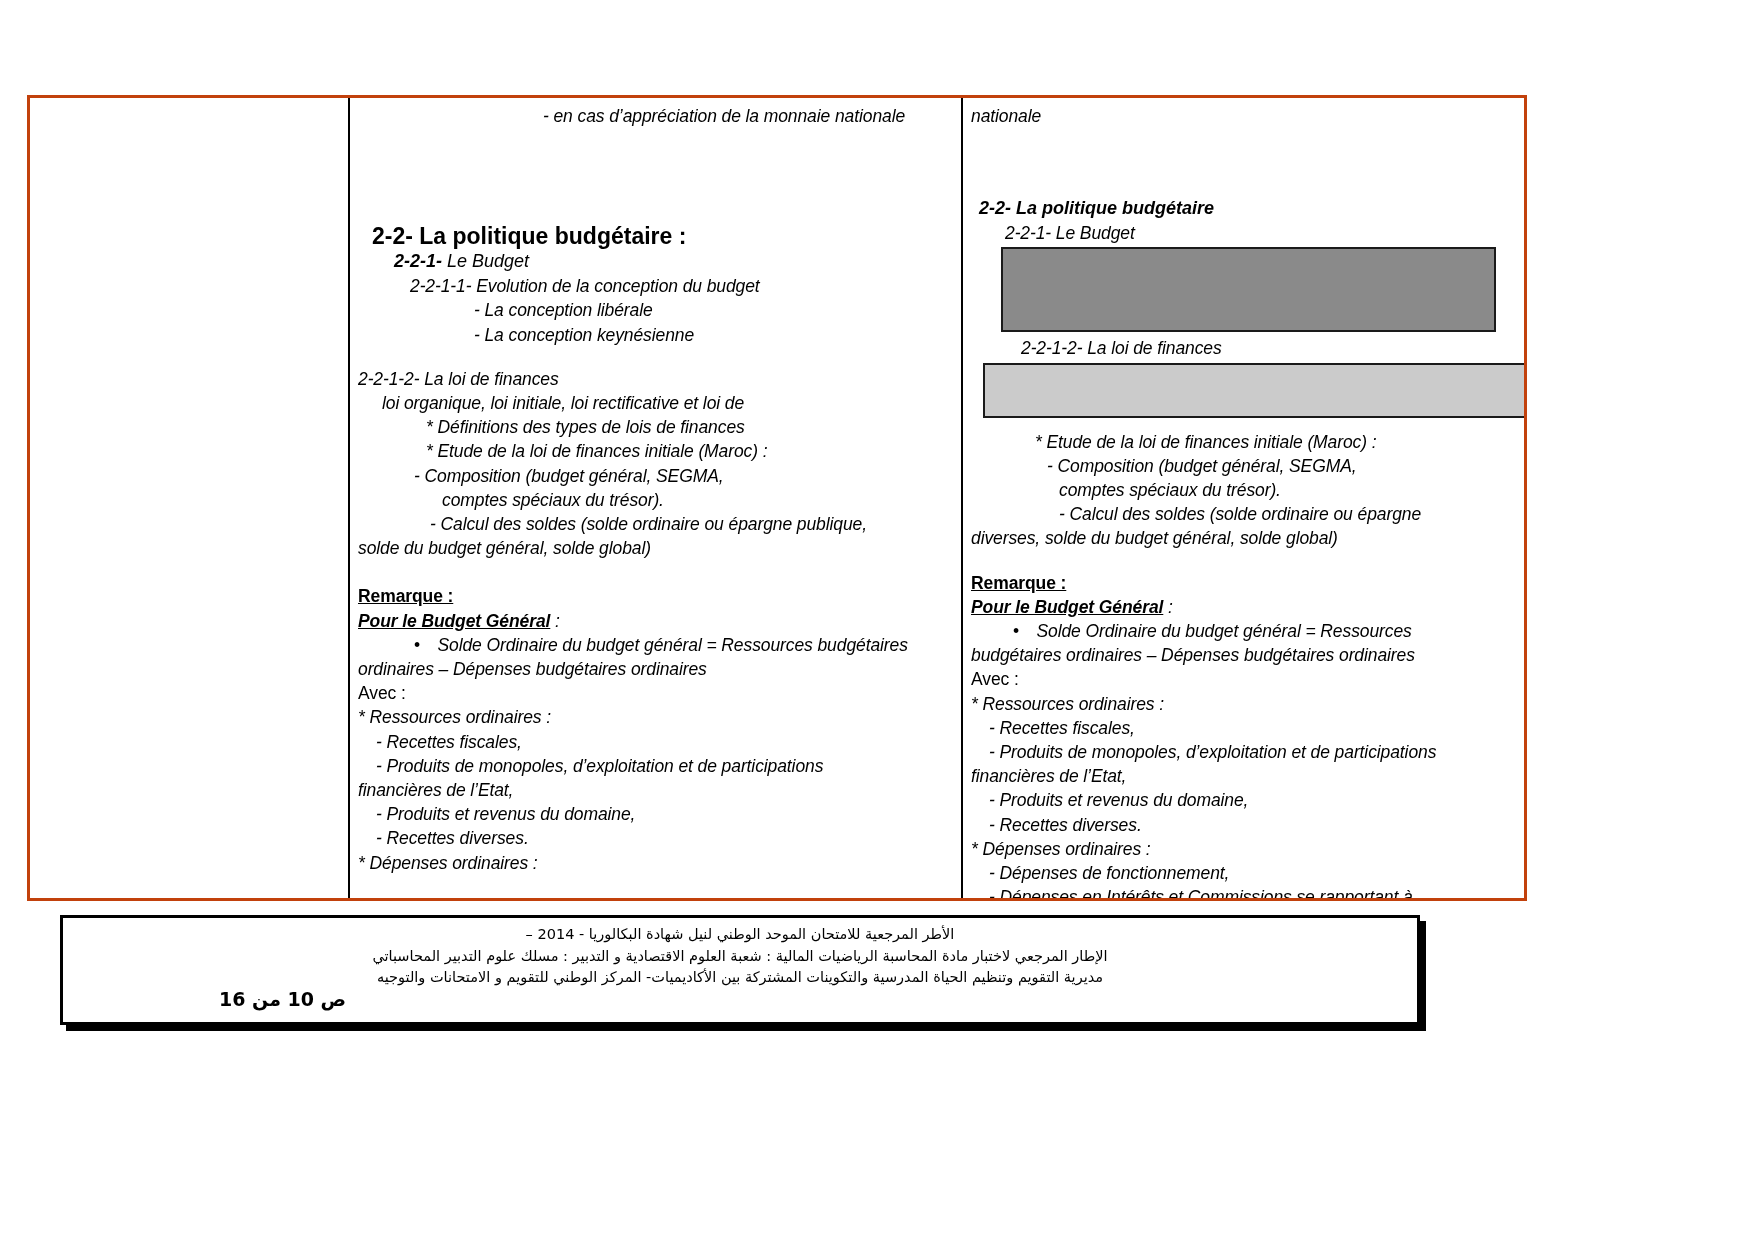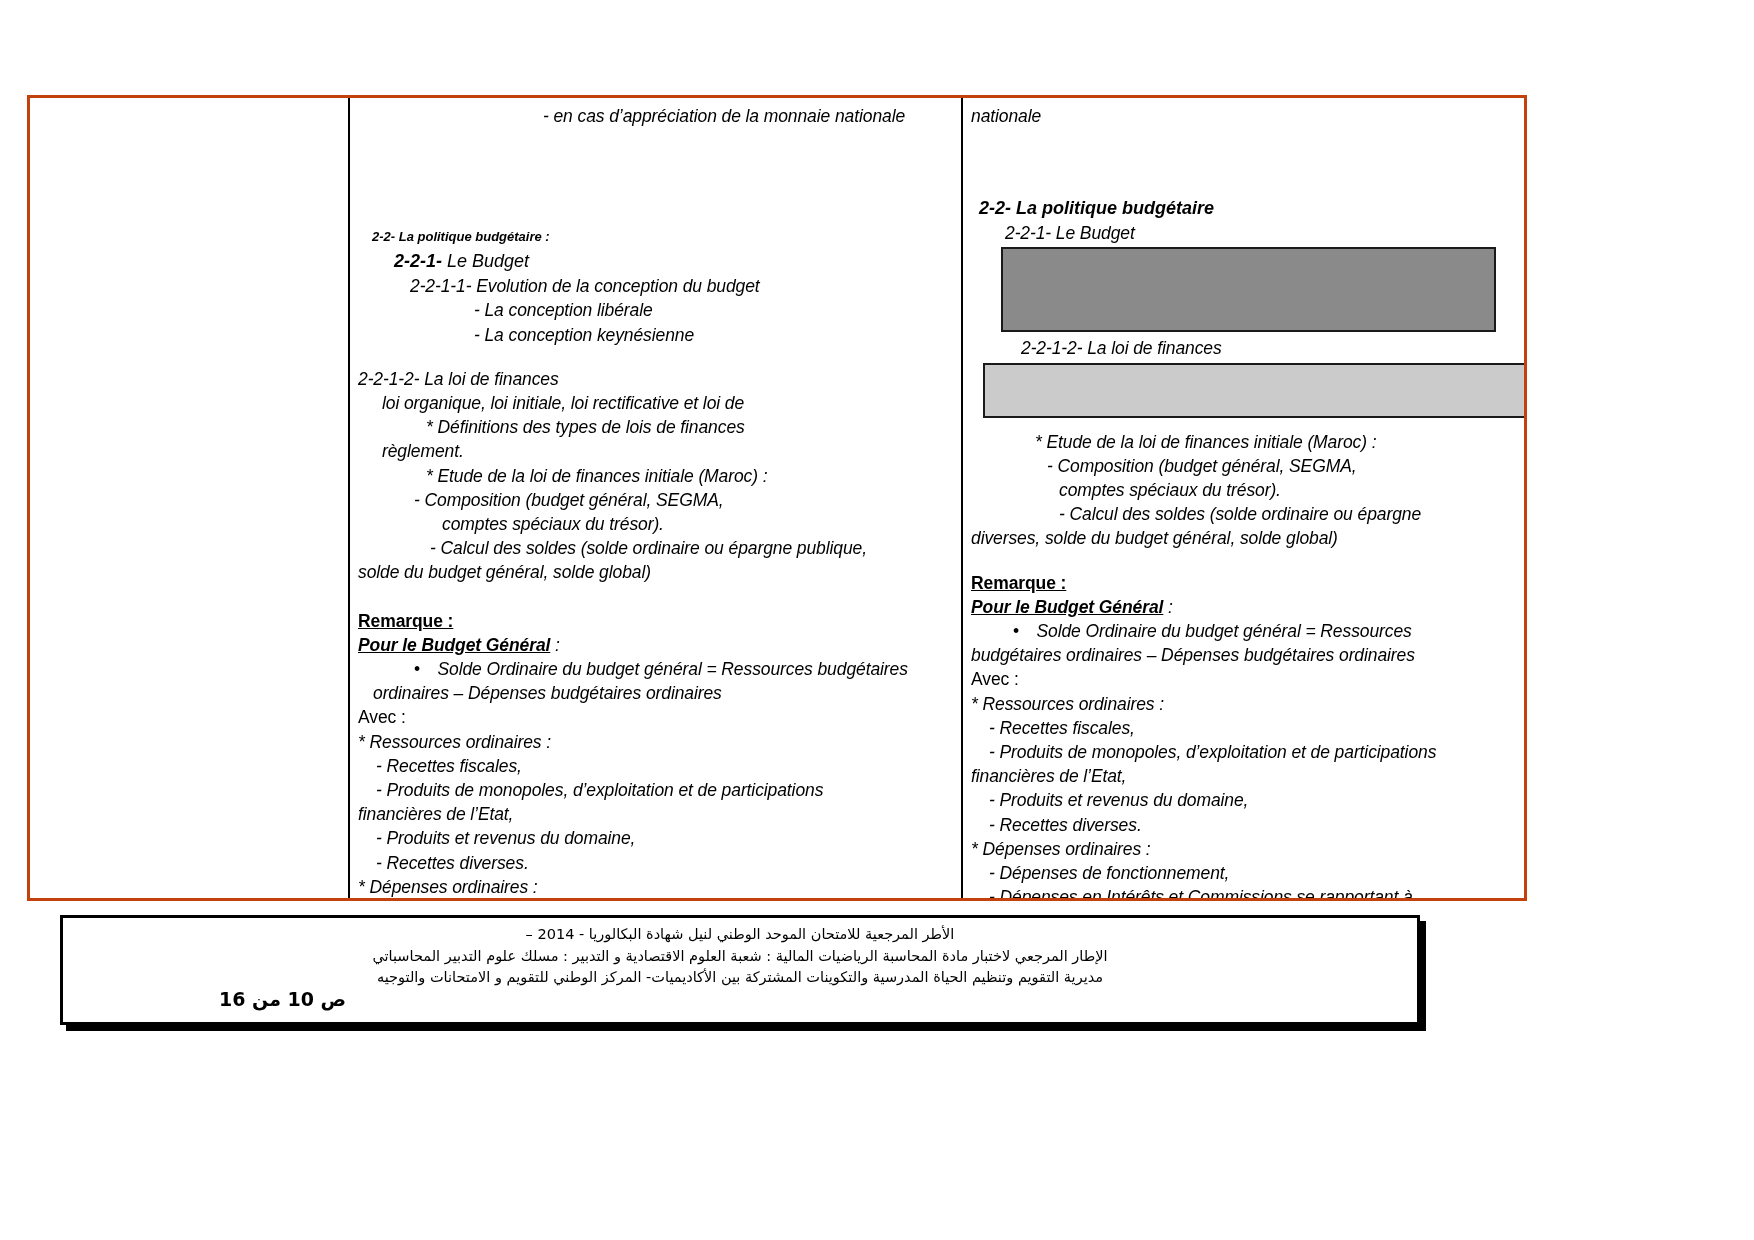--- a/index.html
+++ b/index.html
@@ -47,9 +47,8 @@
   }
   .ln.up{font-style:normal;}
   .hd{
-    font-style:italic;
     font-weight:bold;
-    font-size:13px;
+    font-size:23px;
     line-height:25px;
   }
   .hd2{

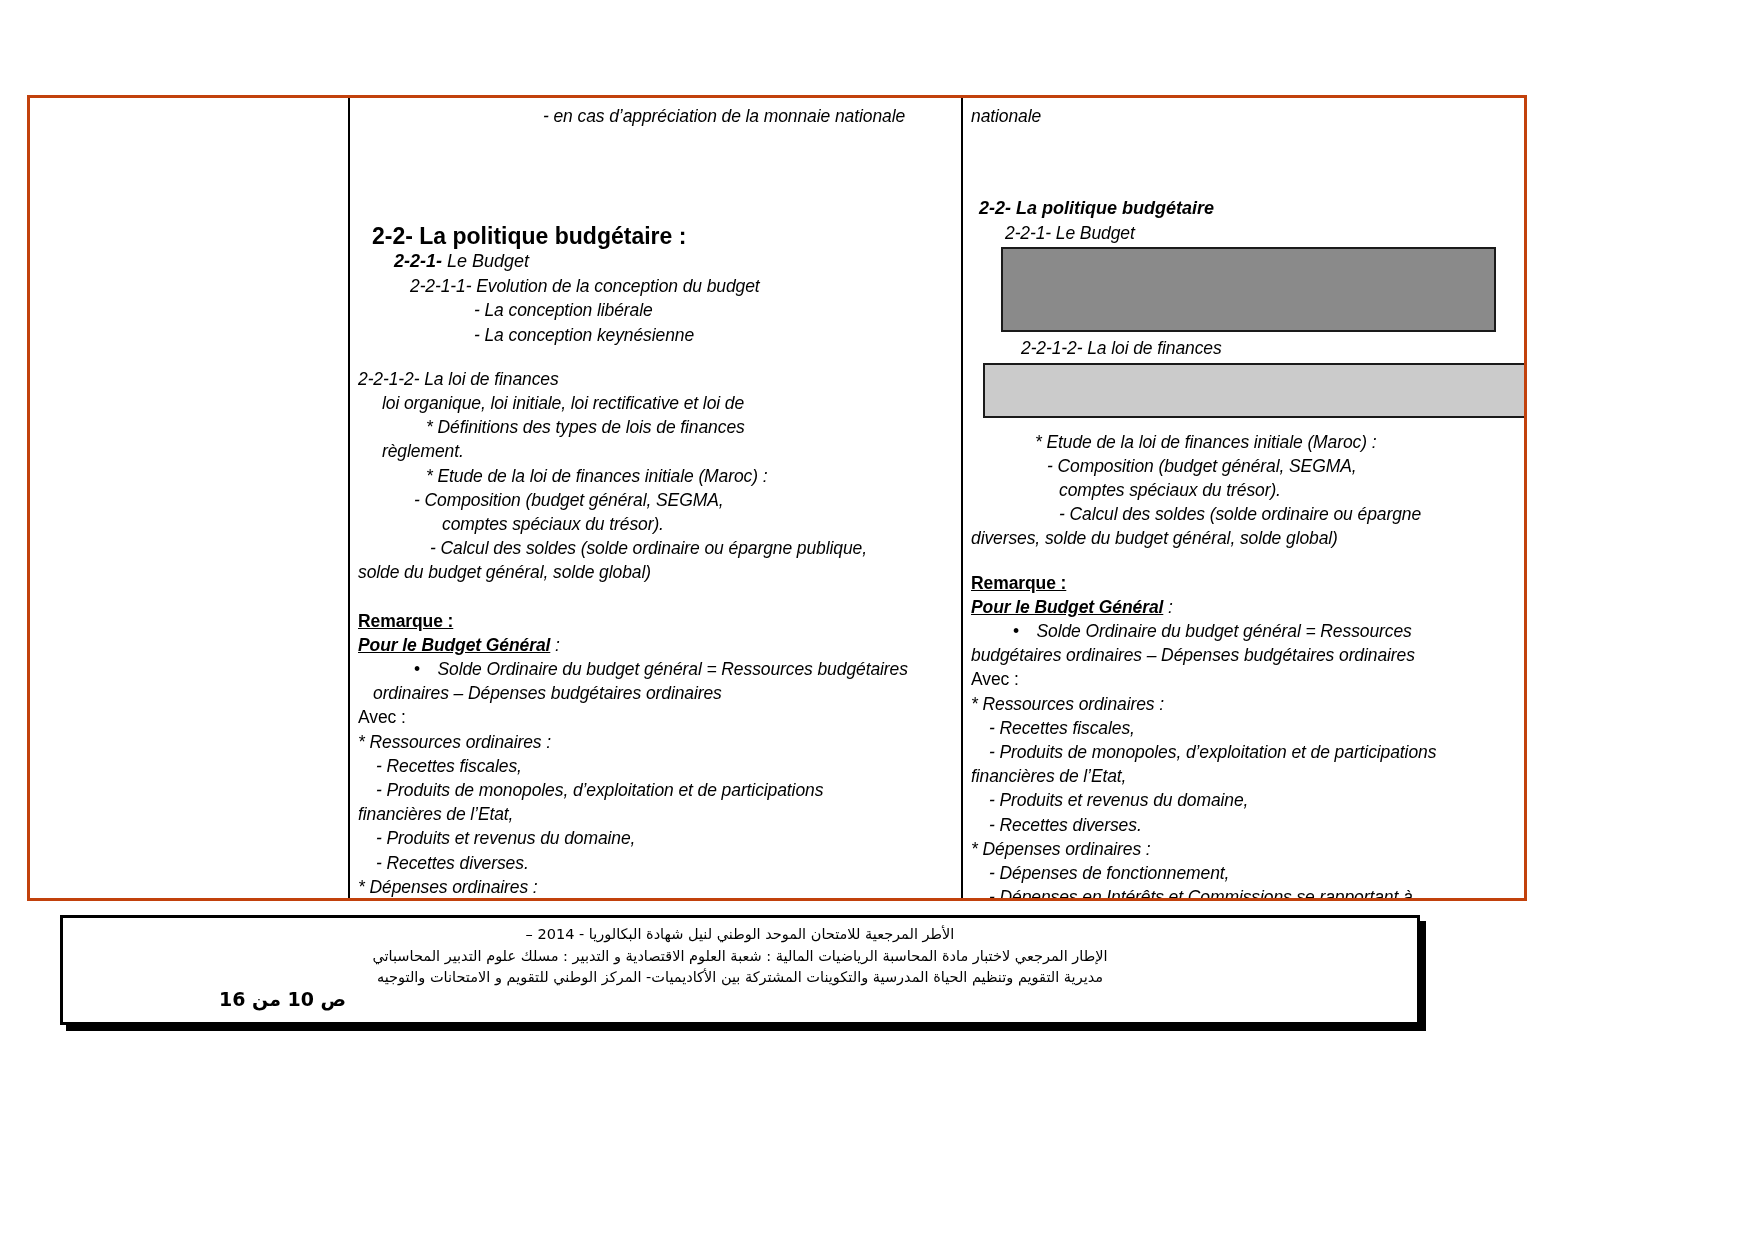--- a/index.html
+++ b/index.html
@@ -138,7 +138,6 @@
           <div class="ln" style="padding-left: 0px;">2-2-1-2- La loi de finances</div>
           <div class="ln" style="padding-left: 24px;">loi organique, loi initiale, loi rectificative et loi de</div>
           <div class="ln" style="padding-left: 68px;">* Définitions des types de lois de finances</div>
-          <div class="ln" style="padding-left: 24px;">règlement.</div>
           <div class="ln" style="padding-left: 68px;">* Etude de la loi de finances initiale (Maroc) :</div>
           <div class="ln" style="padding-left: 56px;">- Composition (budget général, SEGMA,</div>
           <div class="ln" style="padding-left: 84px;">comptes spéciaux du trésor).</div>

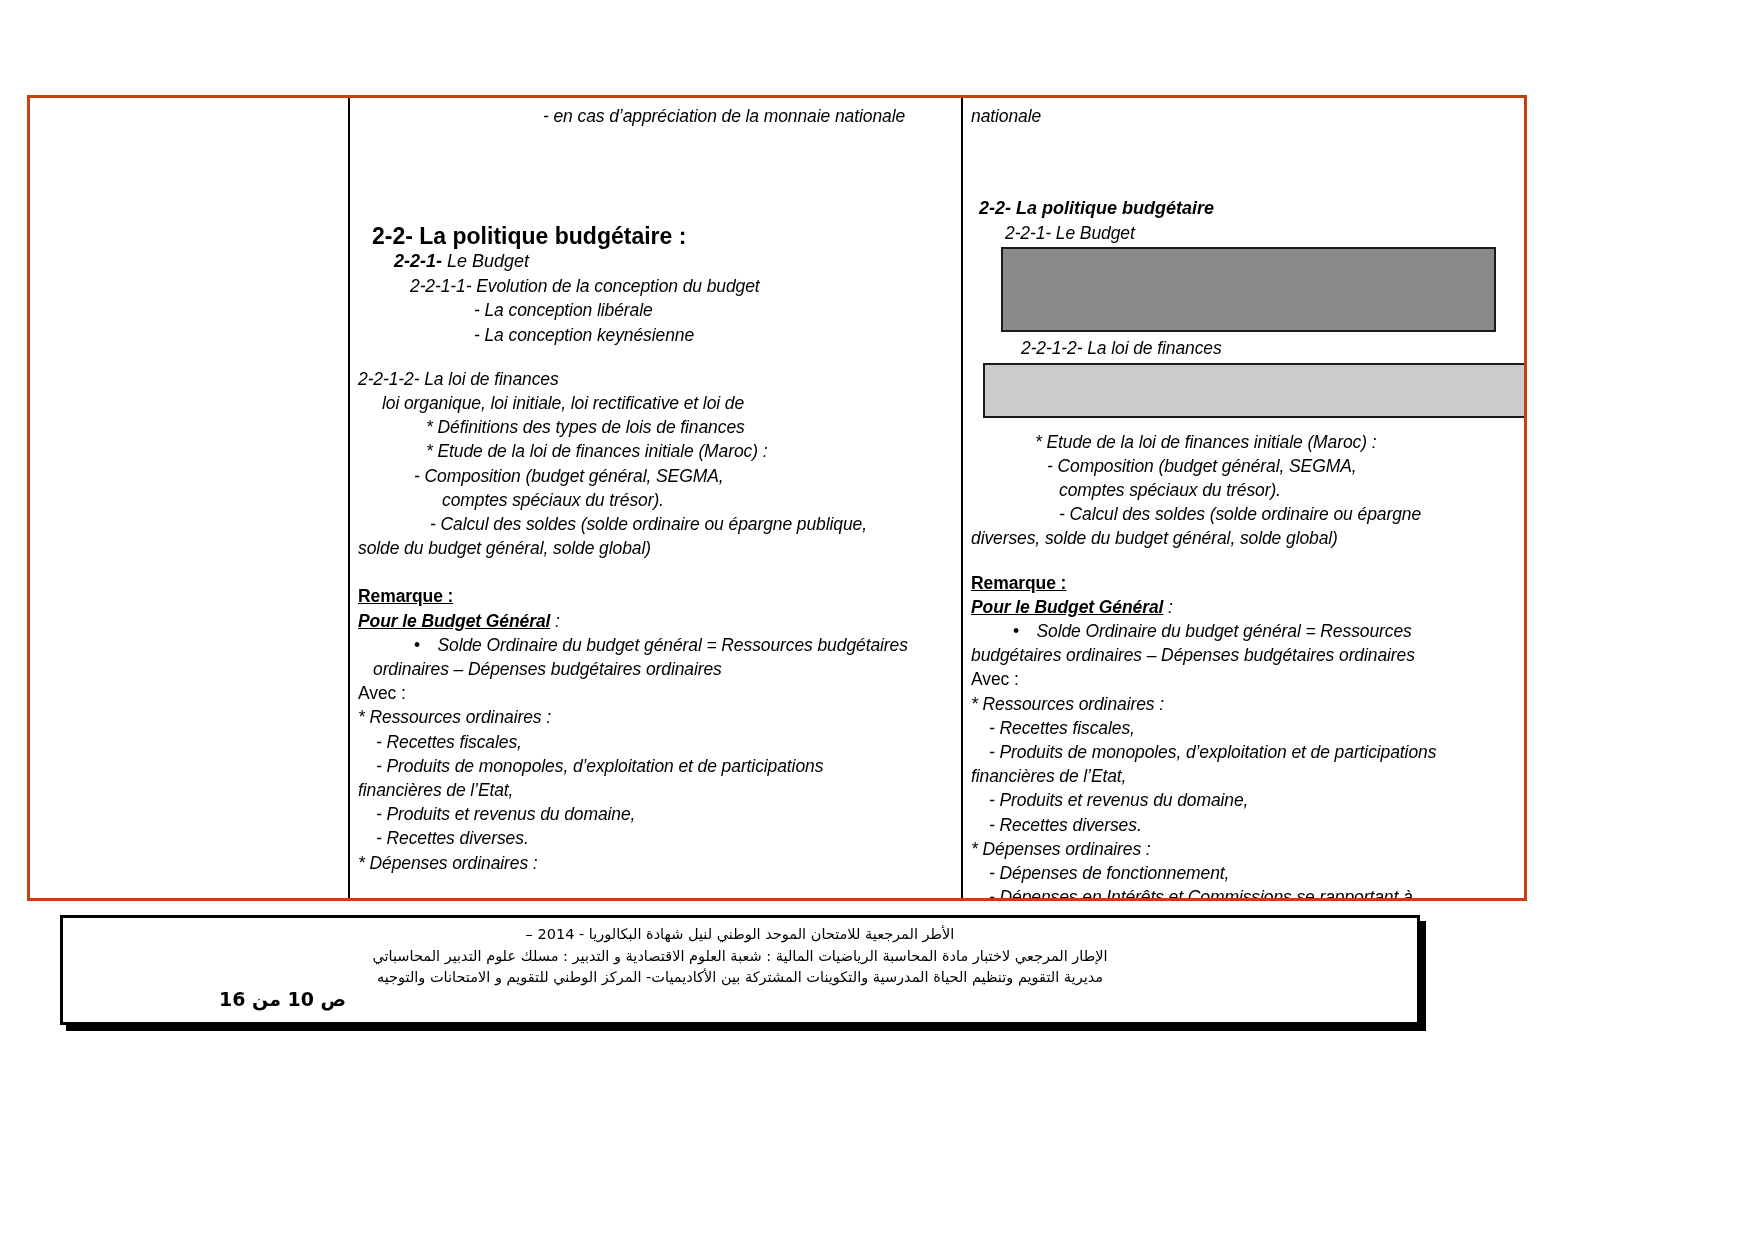--- a/index.html
+++ b/index.html
@@ -147,7 +147,7 @@
           <div class="ln" style="padding-left: 0px;"><span class="b-u">Remarque :</span></div>
           <div class="ln" style="padding-left: 0px;"><span class="bi-u">Pour le Budget Général</span><span> :</span></div>
           <div class="ln" style="padding-left: 56px;"><span style="font-style: normal;">• </span><span>Solde Ordinaire du budget général = Ressources budgétaires</span></div>
-          <div class="ln" style="padding-left: 0px; margin-left: 15px;">ordinaires – Dépenses budgétaires ordinaires</div>
+          <div class="ln" style="padding-left: 0px;">ordinaires – Dépenses budgétaires ordinaires</div>
           <div class="ln up" style="padding-left: 0px;">Avec :</div>
           <div class="ln" style="padding-left: 0px;">* Ressources ordinaires :</div>
           <div class="ln" style="padding-left: 18px;">- Recettes fiscales,</div>

